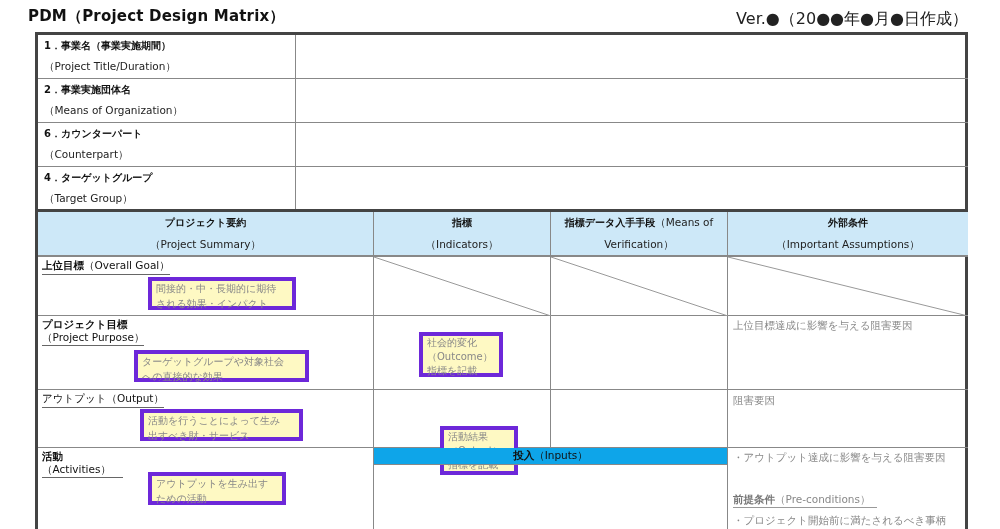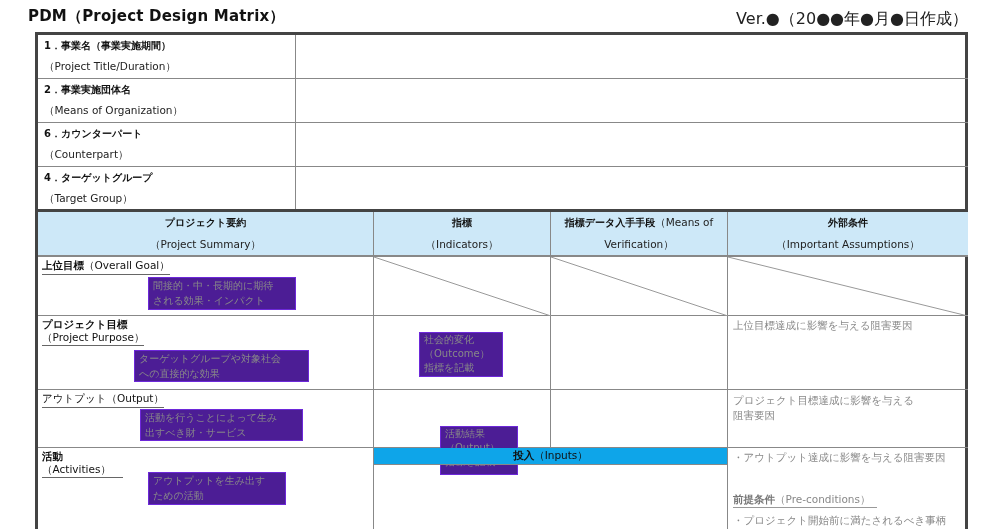--- a/index.html
+++ b/index.html
@@ -29,7 +29,7 @@
   .row-label { position:absolute; left:4px; top:2px; font-size:10.5px; }
   .row-label b { font-weight:bold; }
   .underline { border-bottom:1px solid #666; padding-bottom:1px; display:inline-block; }
-  .note { position:absolute; border:1px solid #6d28d9; font-size:10px; color:#888; line-height:15px; padding:0 4px; background:#4c1d95; box-sizing:border-box; }
+  .note { position:absolute; border:4px solid #6d28d9; font-size:10px; color:#888; line-height:15px; padding:0 4px; background:#fef9c3; box-sizing:border-box; }
   .grey { color:#888; font-size:10.5px; position:absolute; }
   svg.diag { position:absolute; left:0; top:0; }
 

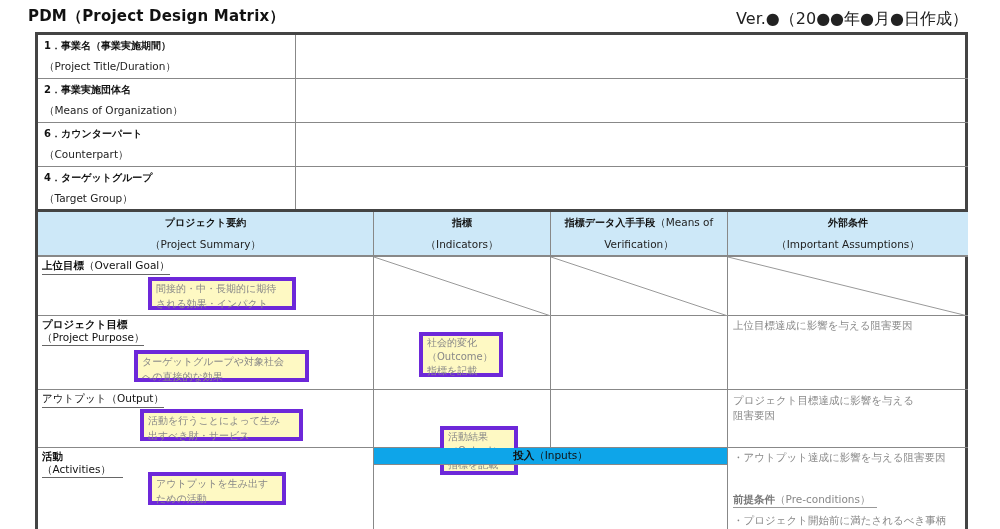--- a/index.html
+++ b/index.html
@@ -152,7 +152,6 @@
   <div class="cell" style="left:513px;top:355px;width:177px;height:58px;"></div>
   <div class="cell" style="left:690px;top:355px;width:240px;height:58px;border-right:none;">
     <div class="grey" style="left:5px;top:3px;line-height:15px;">
-      <div>プロジェクト目標達成に影響を与える</div>
       <div>阻害要因</div>
     </div>
   </div>

